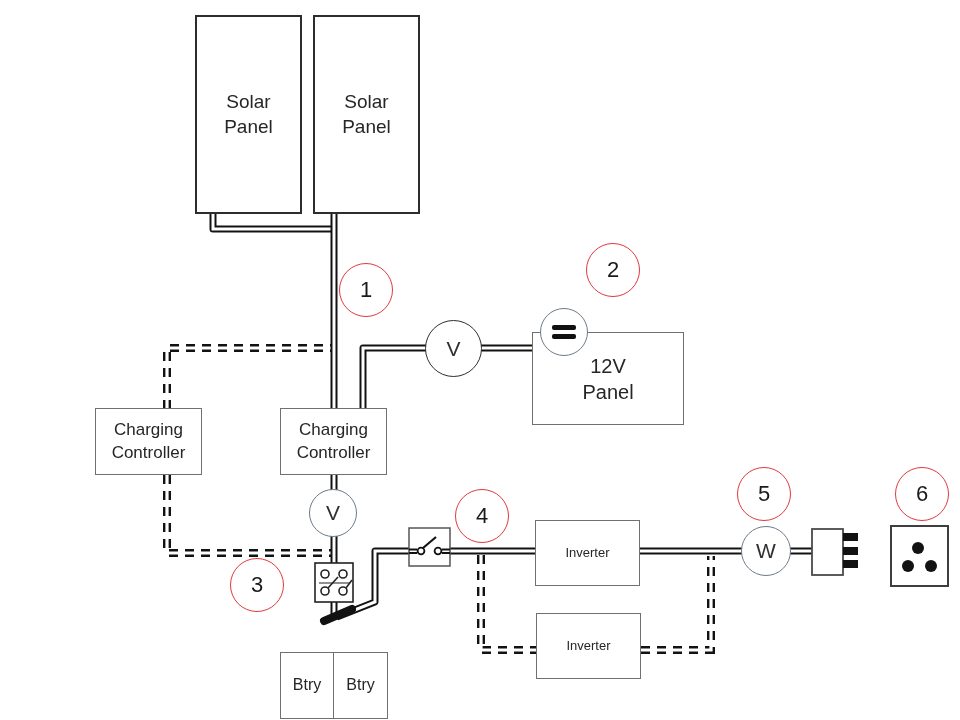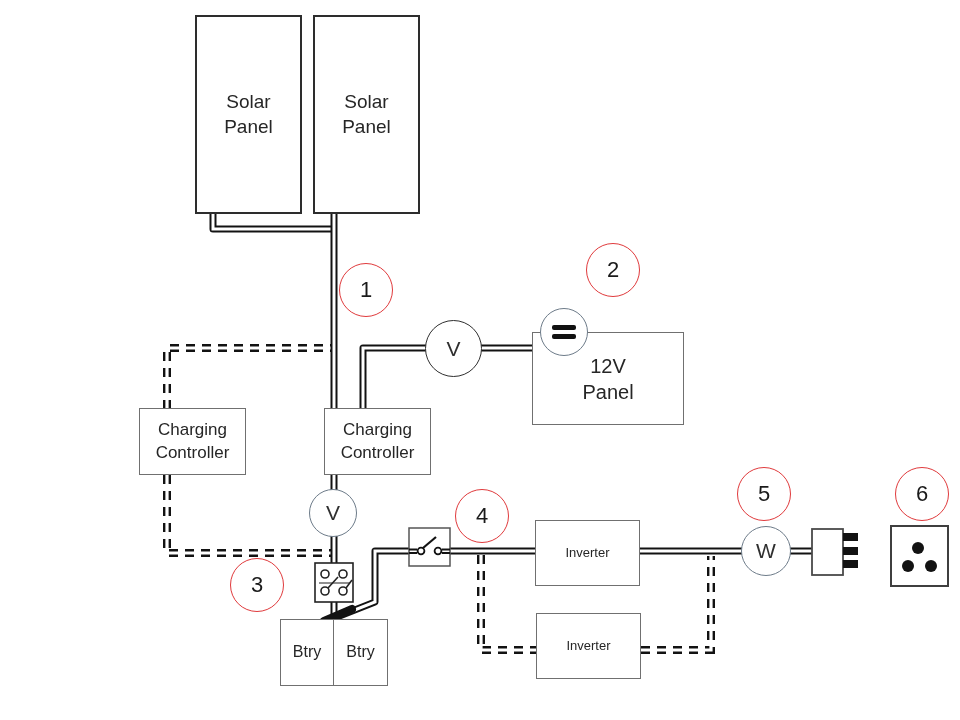--- a/index.html
+++ b/index.html
@@ -30,7 +30,7 @@
   .dc-icon{display:flex;flex-direction:column;gap:4px;}
   .dc-icon span{display:block;width:24px;height:5px;background:#111;border-radius:2px;}
   .lbl-solar{font-size:19px;}
-  .lbl-cc{font-size:17px;margin-left:44px;}
+  .lbl-cc{font-size:17px;}
   .lbl-12v{font-size:20px;}
   .lbl-inv{font-size:13px;}
   .lbl-btry{font-size:16px;}

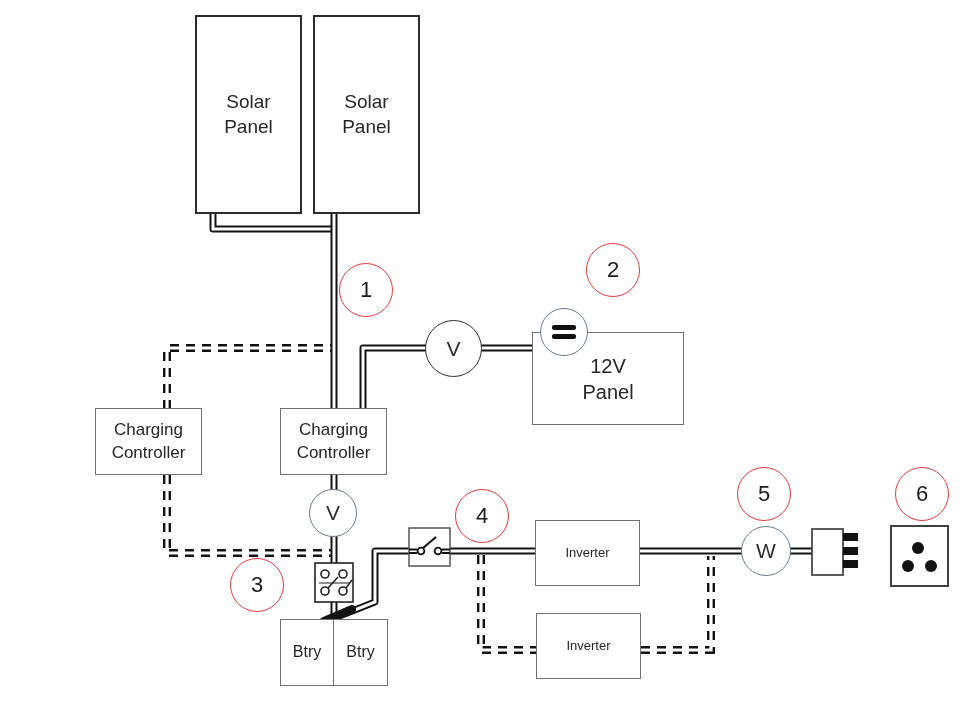--- a/index.html
+++ b/index.html
@@ -33,7 +33,7 @@
   .lbl-cc{font-size:17px;}
   .lbl-12v{font-size:20px;}
   .lbl-inv{font-size:13px;}
-  .lbl-btry{font-size:16px;}
+  .lbl-btry{font-size:16px;margin-top:33px;}
 </style>
 </head>
 <body>

